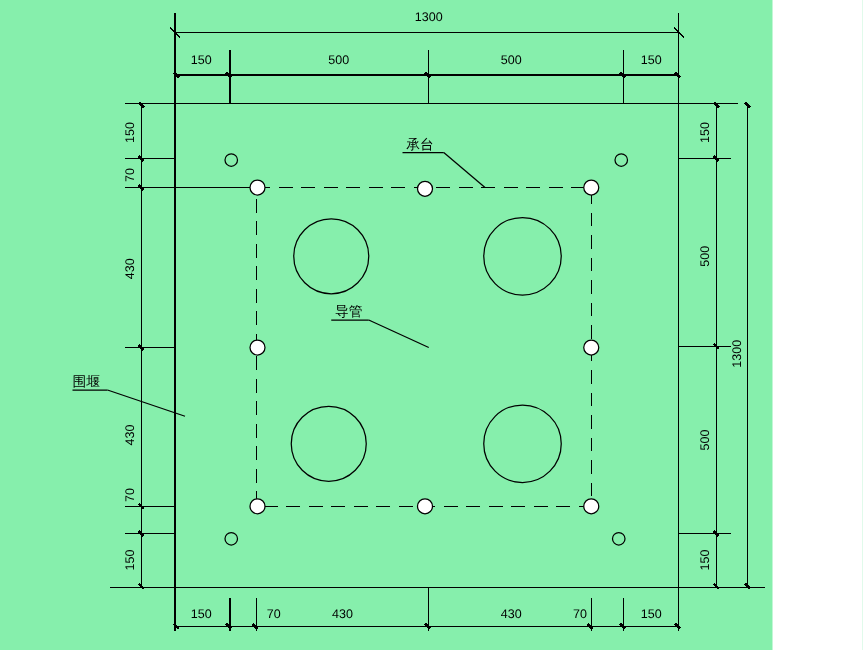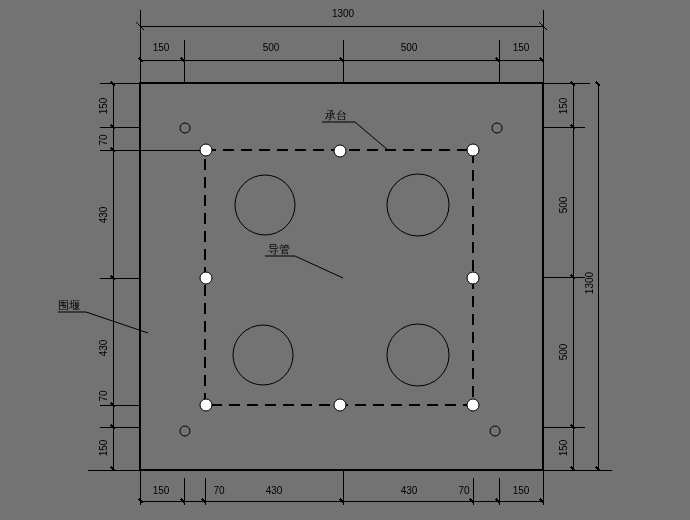--- a/index.html
+++ b/index.html
@@ -5,7 +5,7 @@
   html,body{margin:0;padding:0;background:#ffffff;}
   body{width:690px;height:520px;overflow:hidden;
        font-family:"Liberation Sans","DejaVu Sans",sans-serif;}
-  #drawing{position:relative;width:690px;height:520px;background:#737373;}
+  #drawing{position:relative;width:618px;height:520px;background:#86efac;}
   svg{display:block;}
   .dimtext{font-family:"Liberation Sans","DejaVu Sans",sans-serif;font-size:10px;fill:#000;}
   .lbltext{font-family:"DejaVu Sans","Liberation Sans",sans-serif;font-size:11px;fill:#000;}

